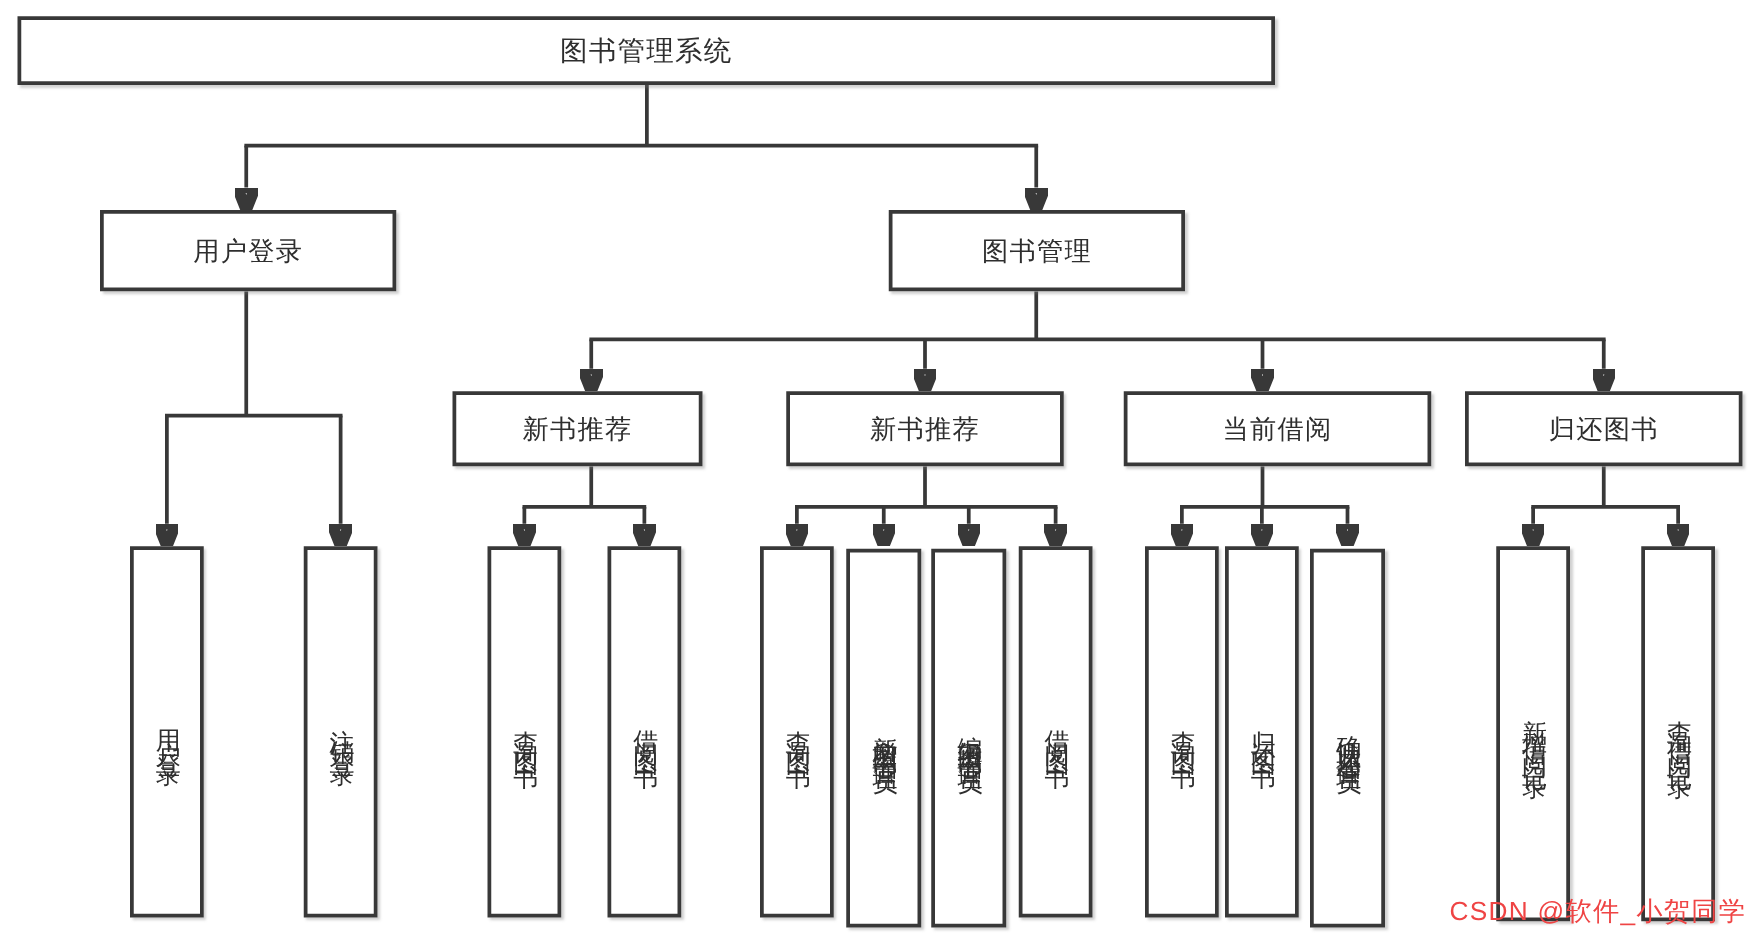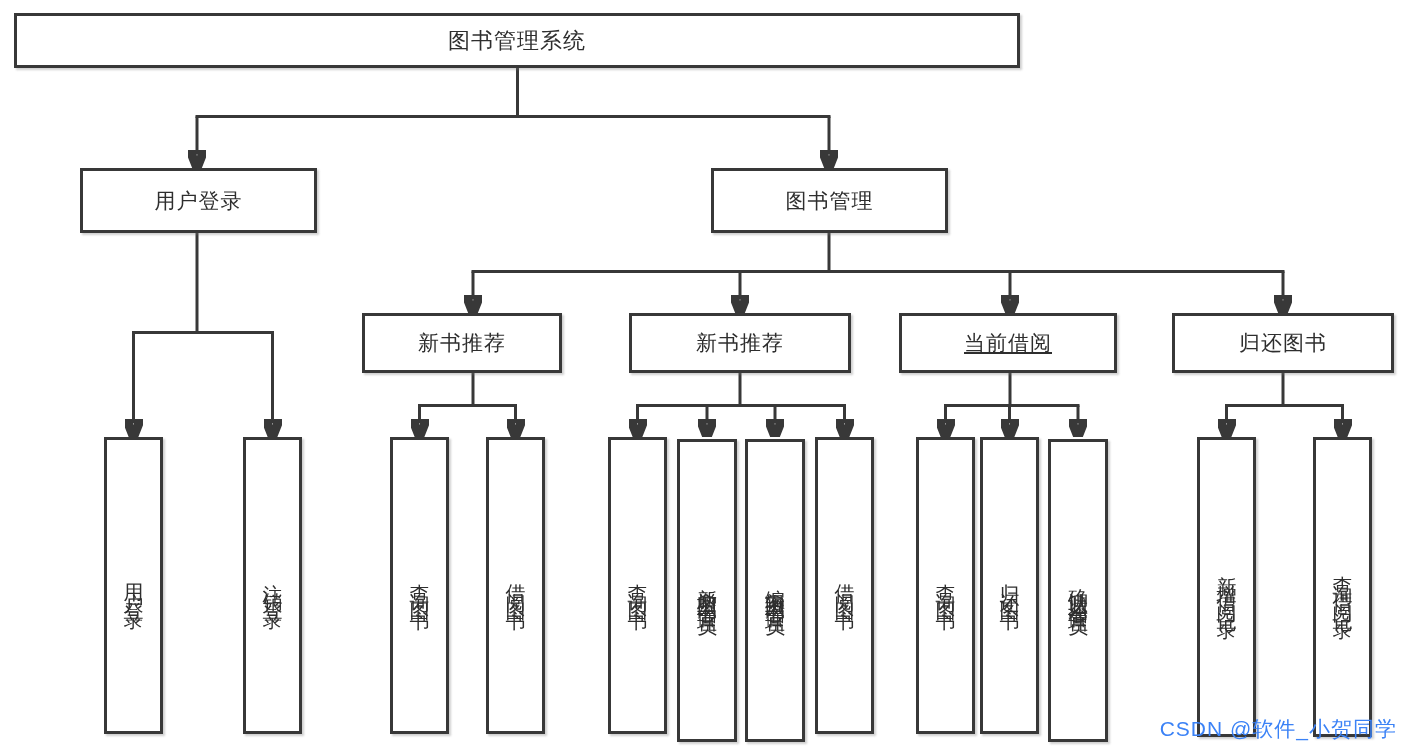--- a/index.html
+++ b/index.html
@@ -99,7 +99,7 @@
   <div class="node h-box" style="left:629px;top:313px;width:222px;height:60px;">
     <span>新书推荐</span>
   </div>
-  <div class="node h-box" style="left:899px;top:313px;width:218px;height:60px;text-decoration:underline;">
+  <div class="node h-box" style="left:899px;top:313px;width:246px;height:60px;">
     <span>当前借阅</span>
   </div>
   <div class="node h-box" style="left:1172px;top:313px;width:222px;height:60px;">

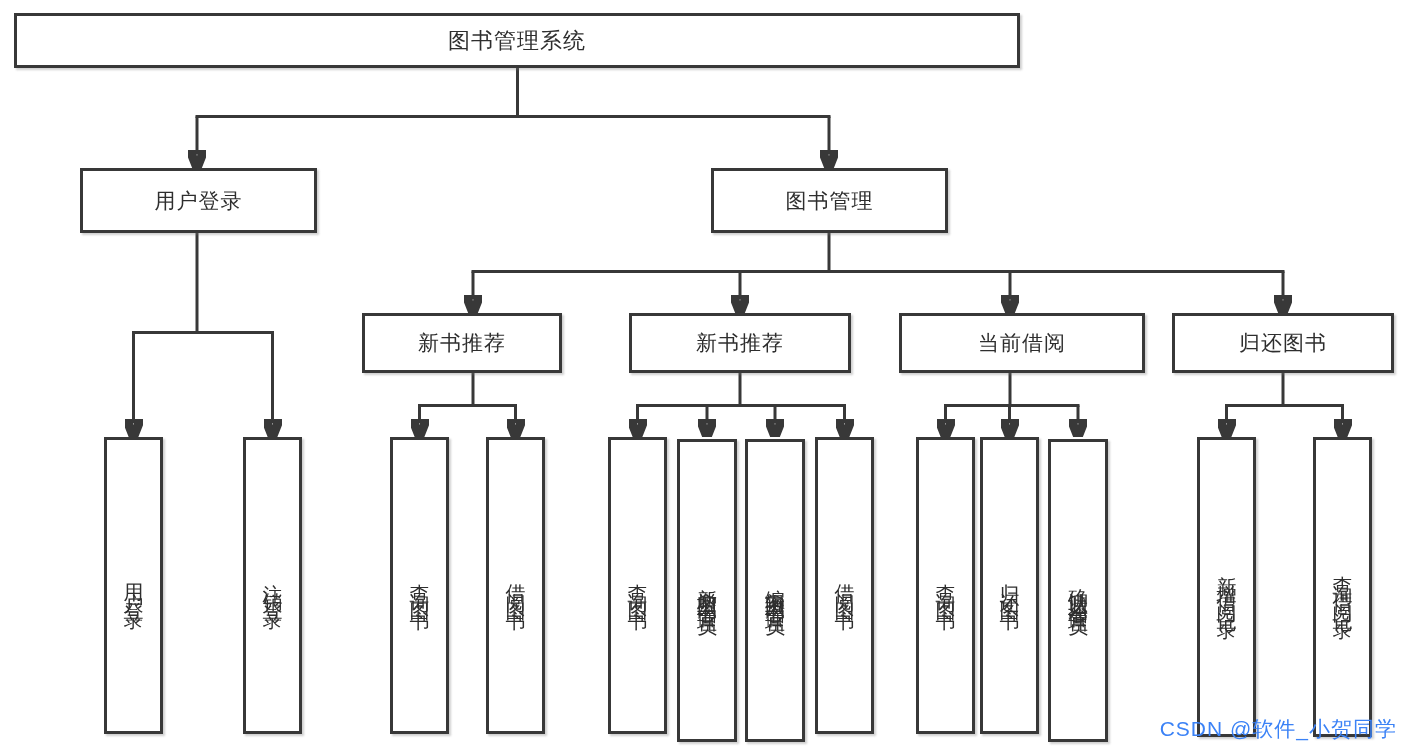--- a/index.html
+++ b/index.html
@@ -26,7 +26,7 @@
   .v-box.tight span{letter-spacing:4px;}
   .watermark{
     position:absolute;right:8px;bottom:4px;
-    font-size:21px;color:#3b82f6;letter-spacing:1px;white-space:nowrap;
+    font-size:21px;color:#ef4444;letter-spacing:1px;white-space:nowrap;
   }
 </style>
 </head>

